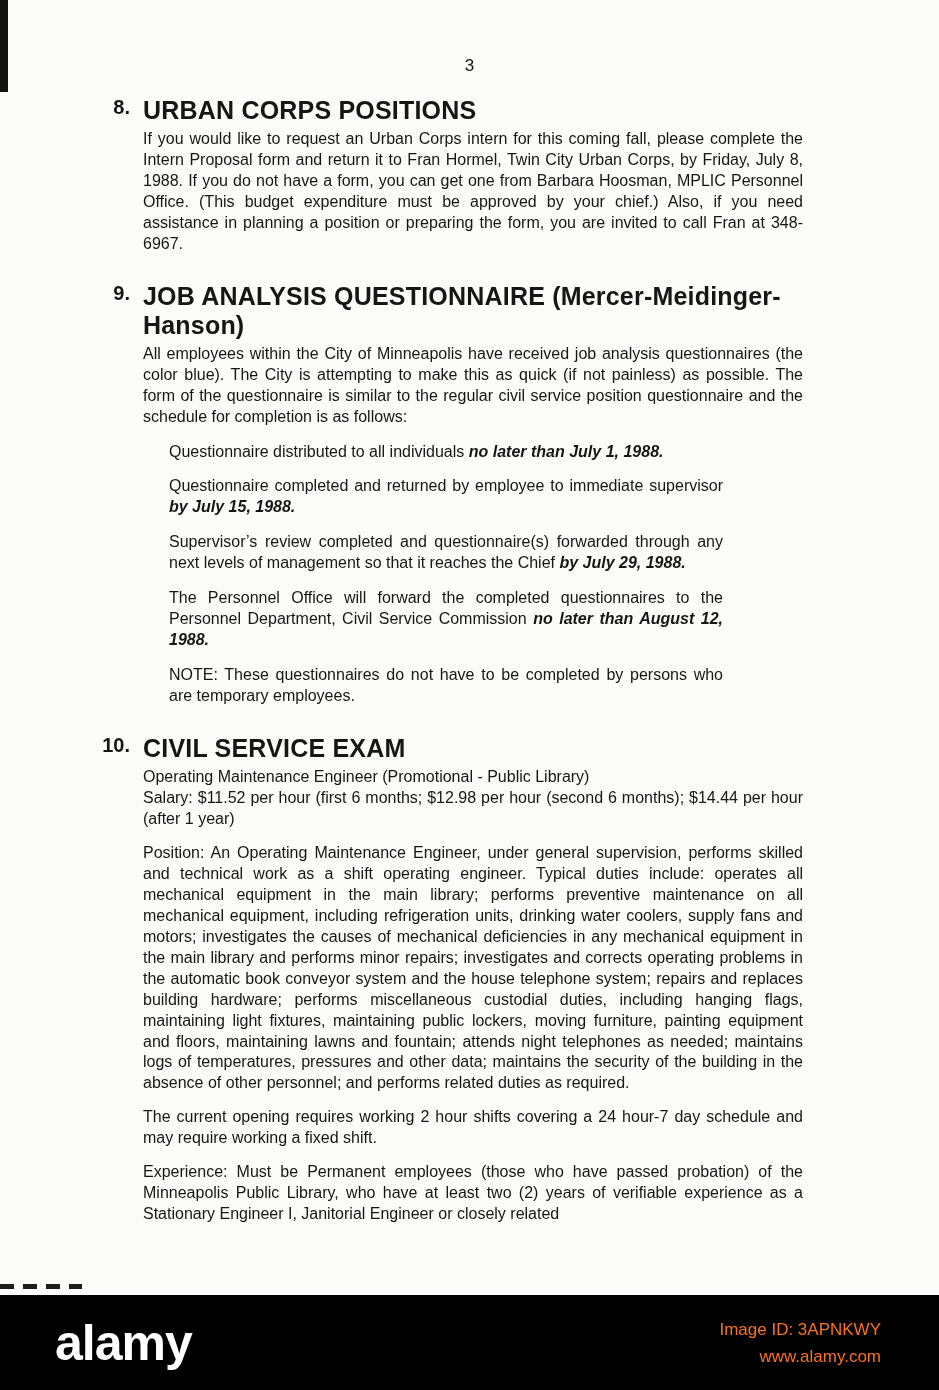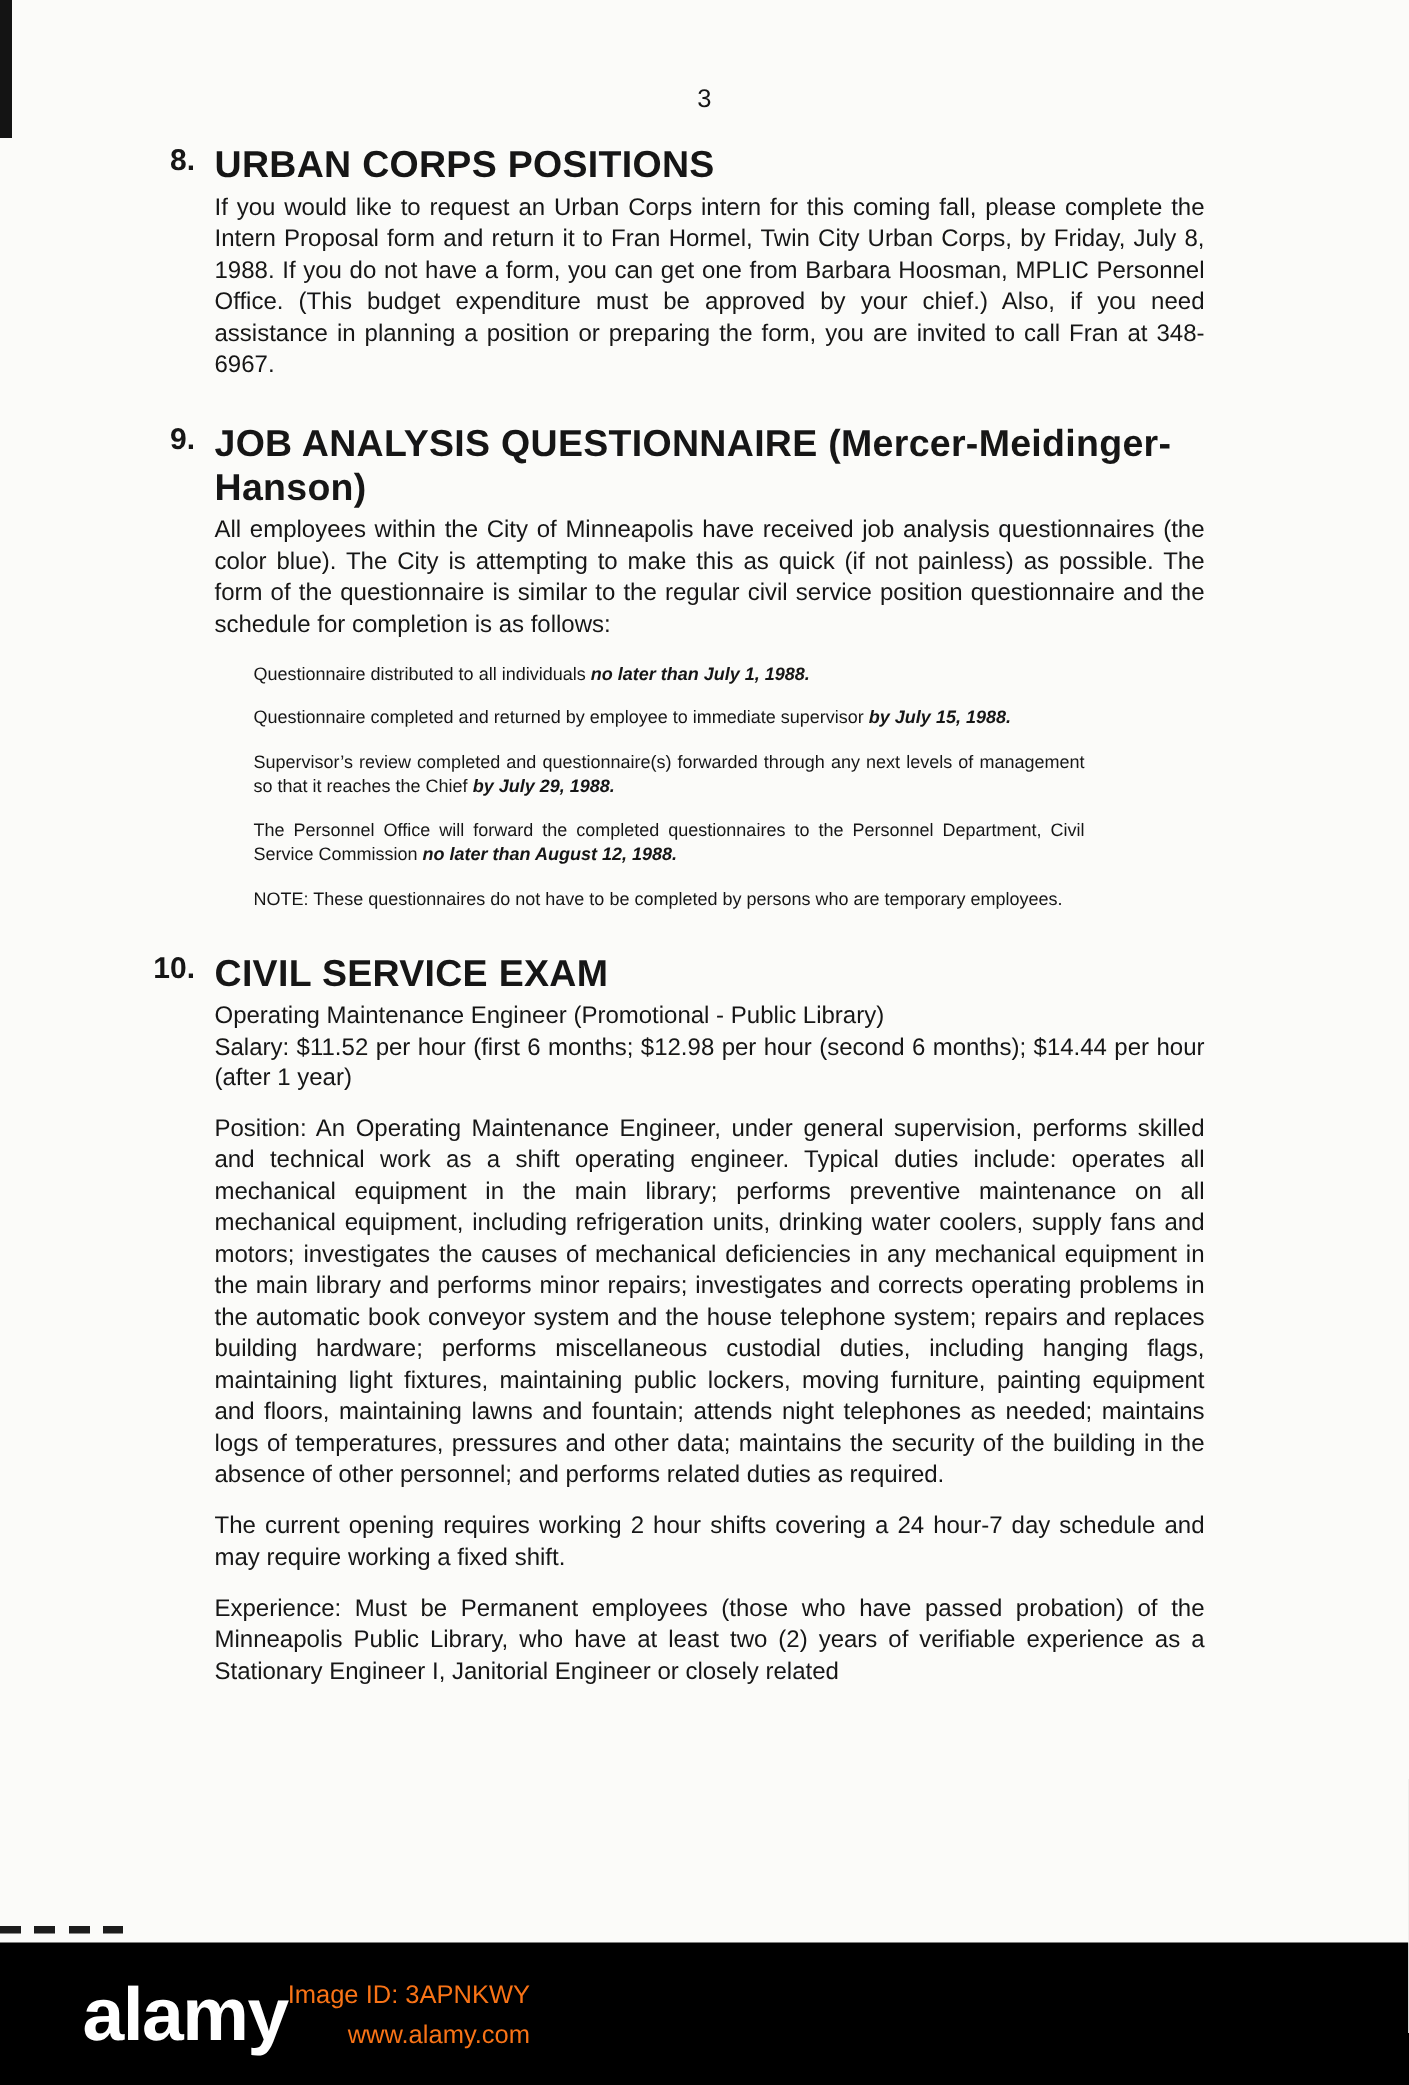--- a/index.html
+++ b/index.html
@@ -54,7 +54,7 @@
   }
   .line { font-size: 16px; line-height: 1.31; text-align: left; }
   .item {
-    font-size: 12px; line-height: 1.31;
+    font-size: 16px; line-height: 1.31;
     text-align: justify;
     margin: 14px 80px 0 26px;
   }

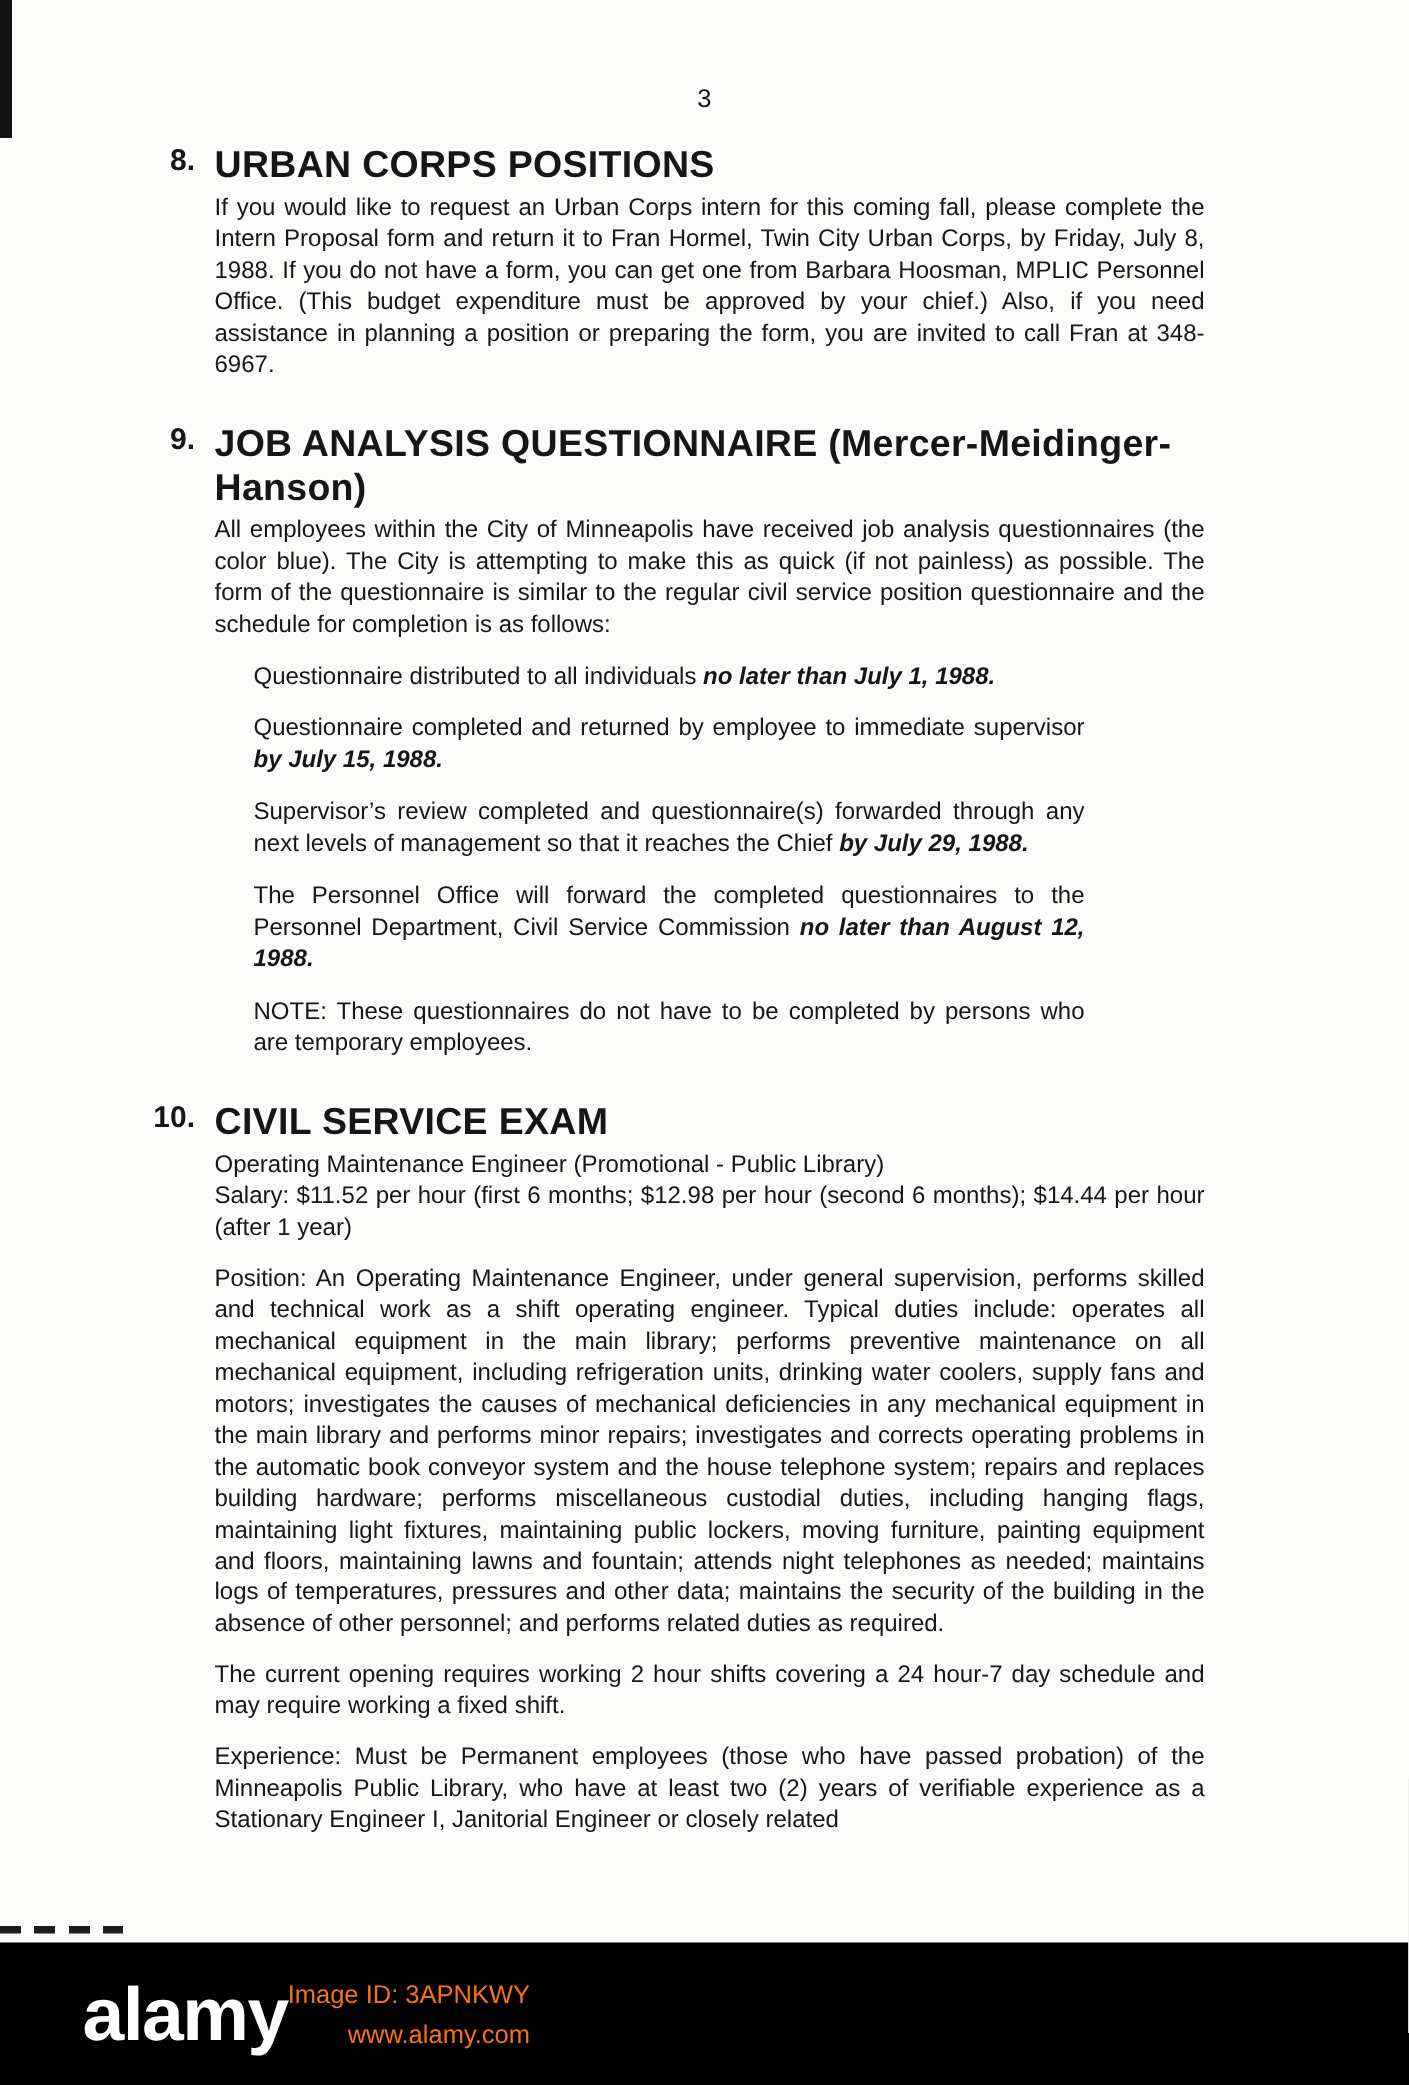--- a/index.html
+++ b/index.html
@@ -65,7 +65,7 @@
     position: absolute; left: 0; bottom: 0;
     width: 939px; height: 95px;
     background: #000;
-    display: flex; align-items: center; 
+    display: flex; align-items: center; justify-content: space-between;
     padding: 0 58px 0 55px;
   }
   .alamy-logo {

